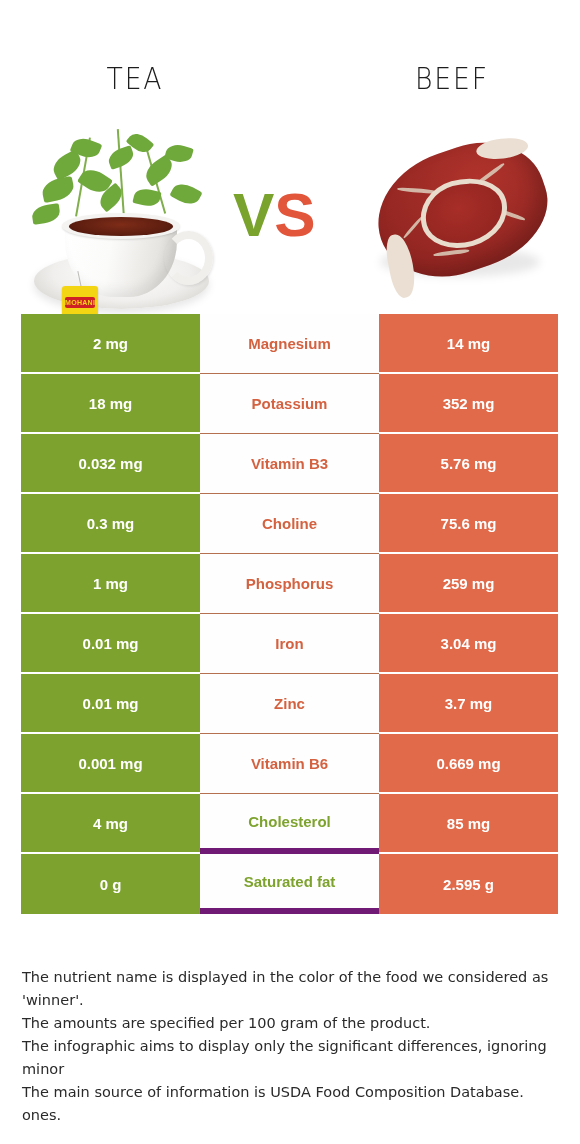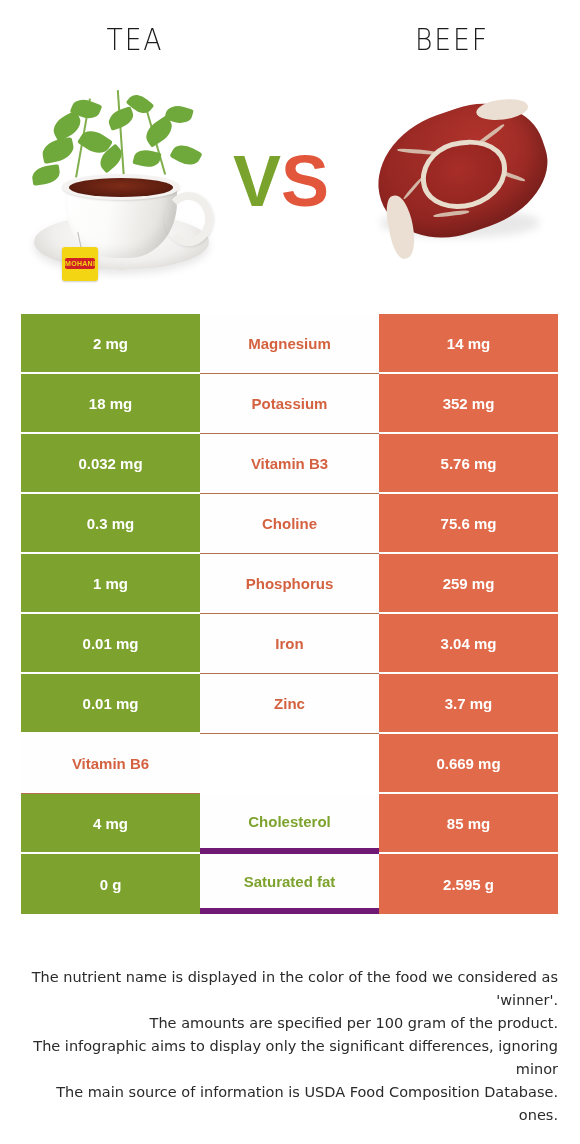--- a/index.html
+++ b/index.html
@@ -19,6 +19,7 @@
   .header {
     position: relative;
     height: 300px;
+    margin-top: 39px;
   }
   .title {
     position: absolute;

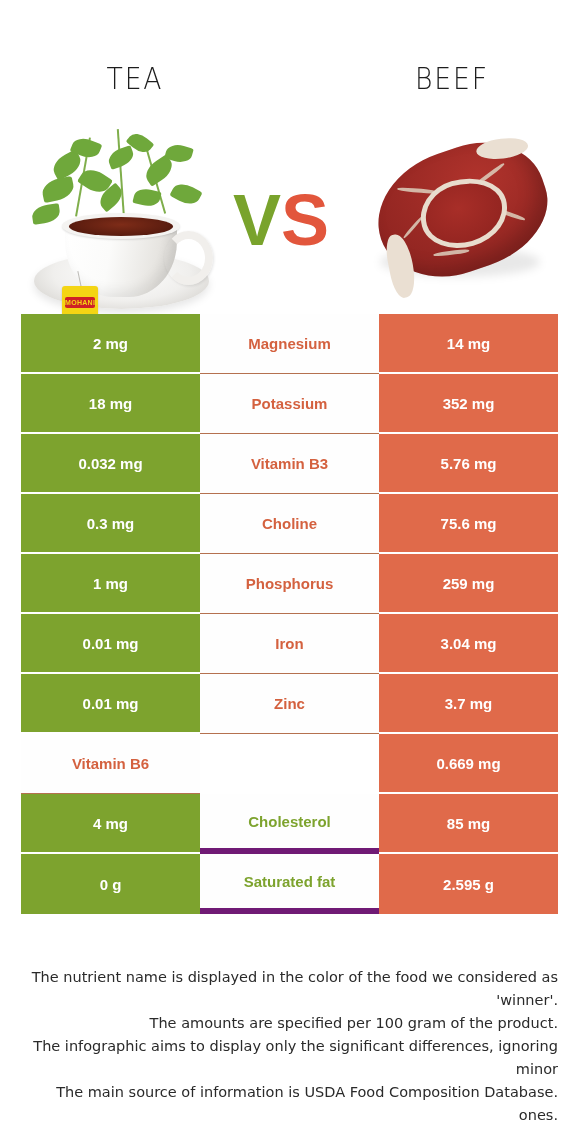--- a/index.html
+++ b/index.html
@@ -39,7 +39,7 @@
     position: absolute;
     left: 233px;
     top: 140px;
-    font-size: 72px;
+    font-size: 62px;
     font-weight: 700;
     letter-spacing: 0px;
     font-family: "Liberation Sans", sans-serif;

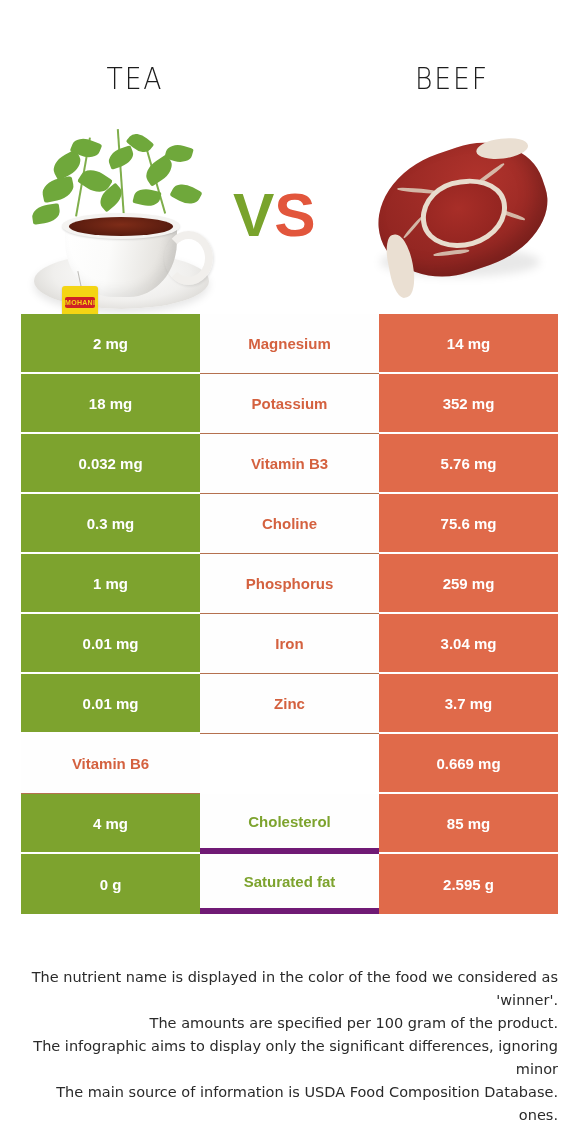--- a/index.html
+++ b/index.html
@@ -187,7 +187,6 @@
     display: flex;
     height: 60px;
     align-items: stretch;
-    justify-content: space-between;
   }
   .cell {
     display: flex;

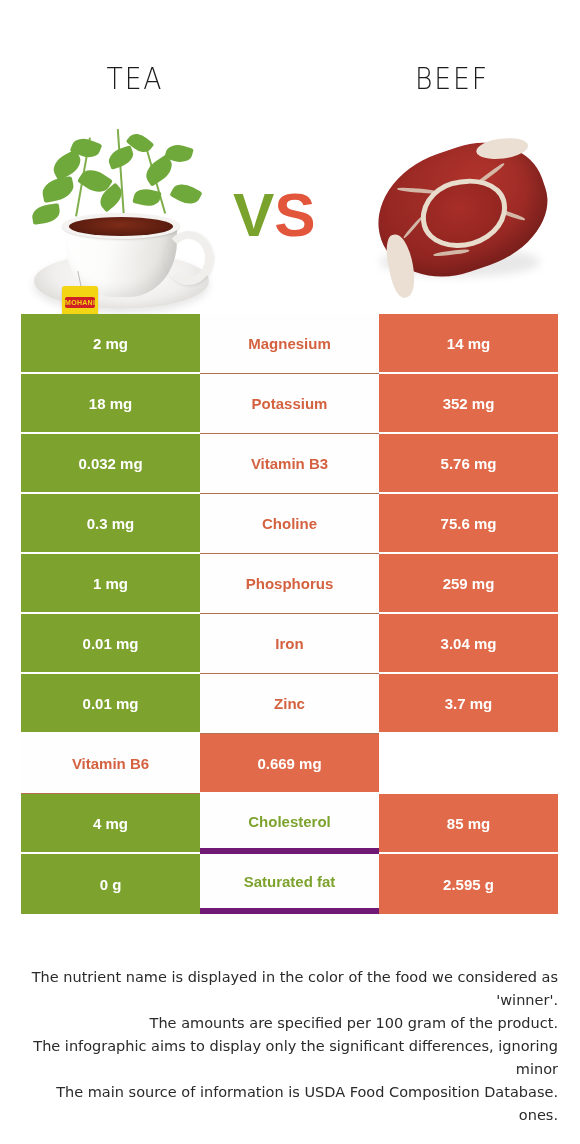--- a/index.html
+++ b/index.html
@@ -331,6 +331,7 @@
       <div class="cell cell-right">3.7 mg</div>
     </div>
     <div class="row win-beef">
+      <div class="cell cell-left">0.001 mg</div>
       <div class="cell cell-mid">Vitamin B6</div>
       <div class="cell cell-right">0.669 mg</div>
     </div>

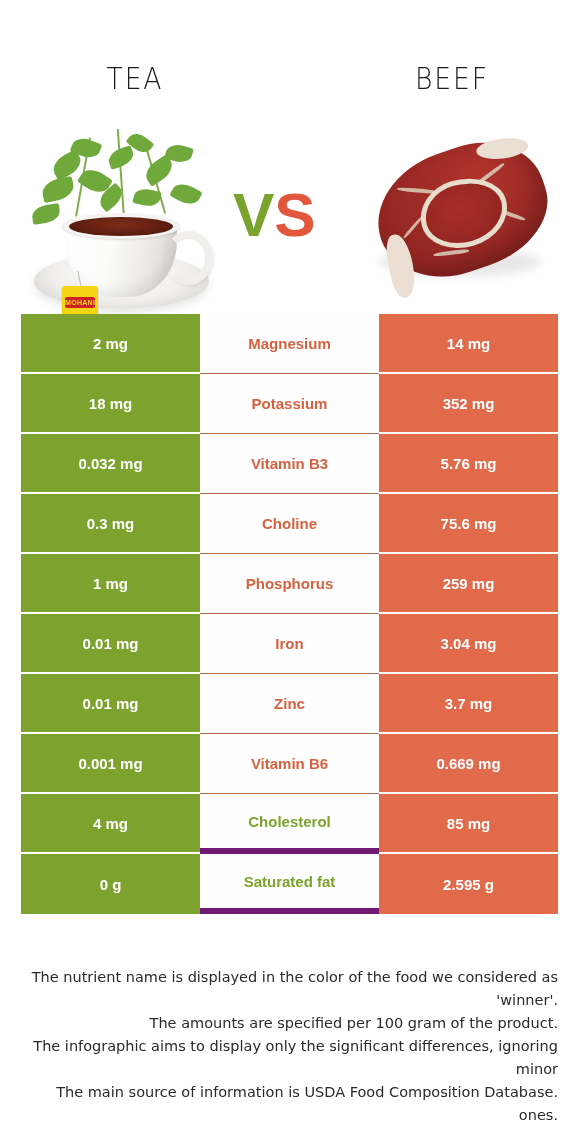--- a/index.html
+++ b/index.html
@@ -232,7 +232,7 @@
     left: 0;
     top: 966px;
     width: 580px;
-    text-align: right;
+    text-align: left;
     font-size: 14.5px;
     color: #2a2a2a;
     line-height: 23px;

